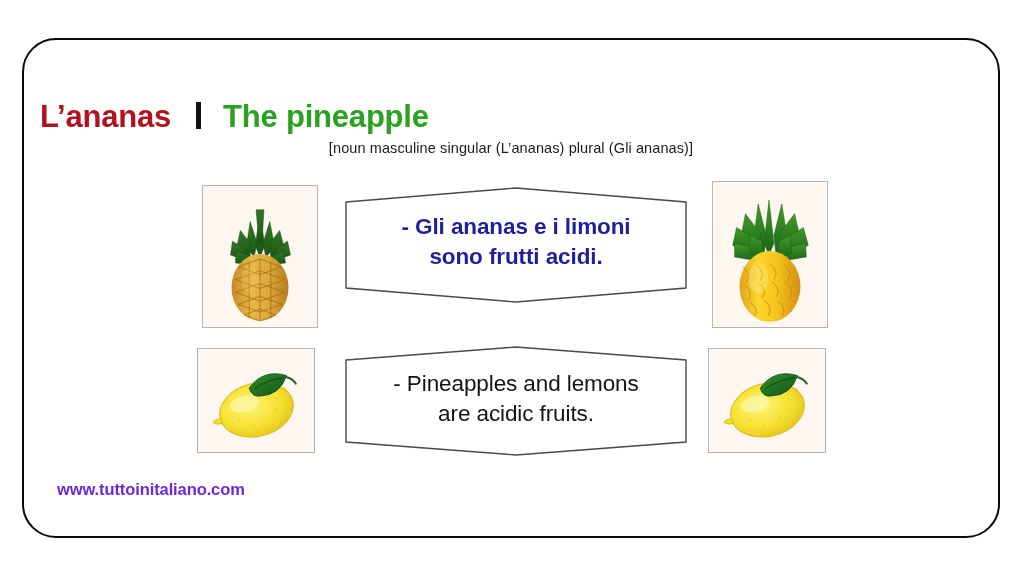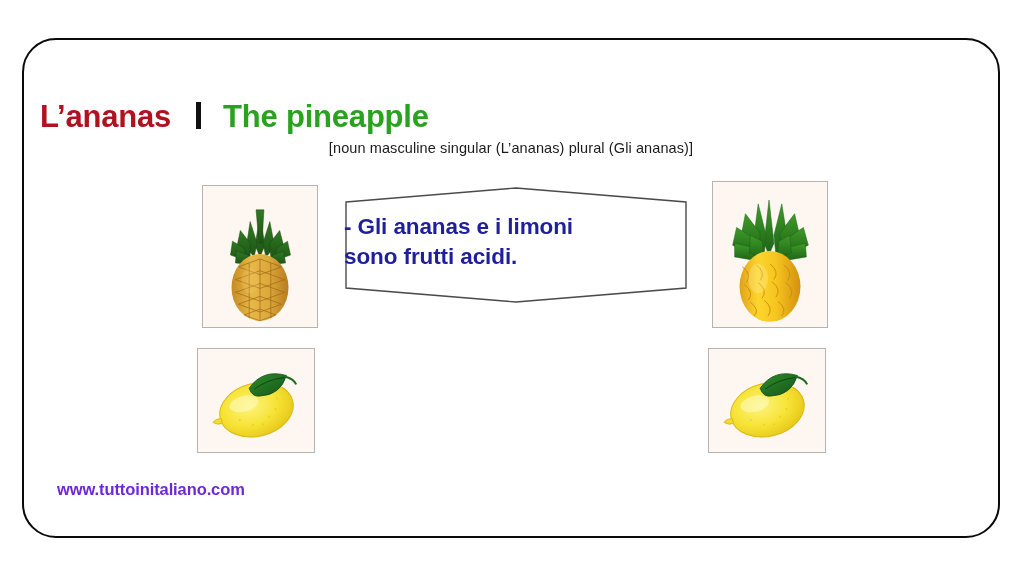--- a/index.html
+++ b/index.html
@@ -104,7 +104,7 @@
     position: absolute;
     left: 0;
     width: 100%;
-    text-align: left;
+    text-align: center;
     line-height: 1.32;
     white-space: pre-line;
   }

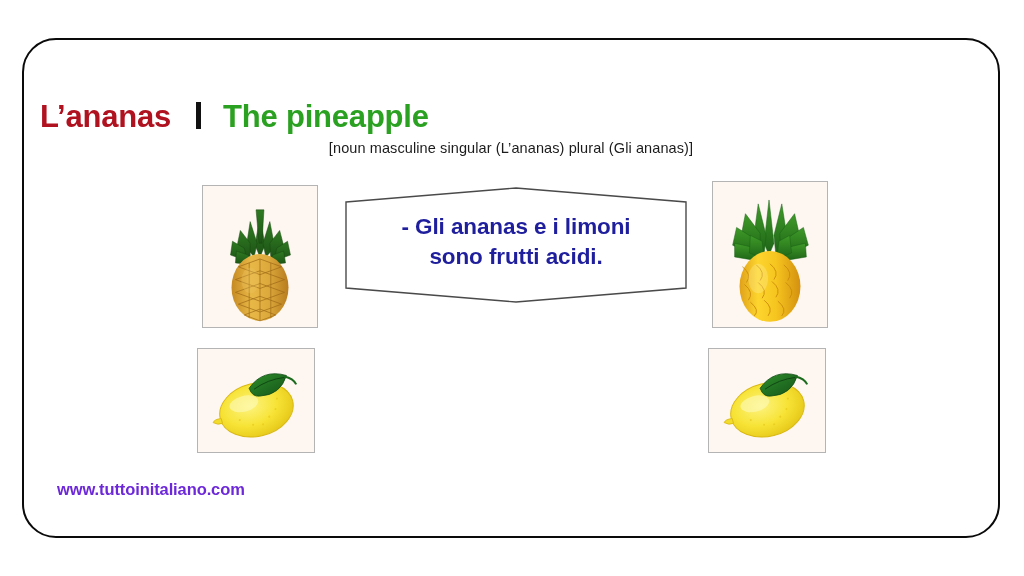--- a/index.html
+++ b/index.html
@@ -313,6 +313,13 @@
 sono frutti acidi.</div>
   </div>
 
+  <div class="callout" id="callout-en">
+    <svg viewBox="0 0 344 112" preserveAspectRatio="none" xmlns="http://www.w3.org/2000/svg">
+      <path d="M2 15 L172 2 L342 15 L342 97 L172 110 L2 97 Z" fill="#ffffff" stroke="#4a4a4a" stroke-width="1.4" vector-effect="non-scaling-stroke"></path>
+    </svg>
+    <div class="callout-text">- Pineapples and lemons
+are acidic fruits.</div>
+  </div>
 
   <div id="site-url">www.tuttoinitaliano.com</div>
 

